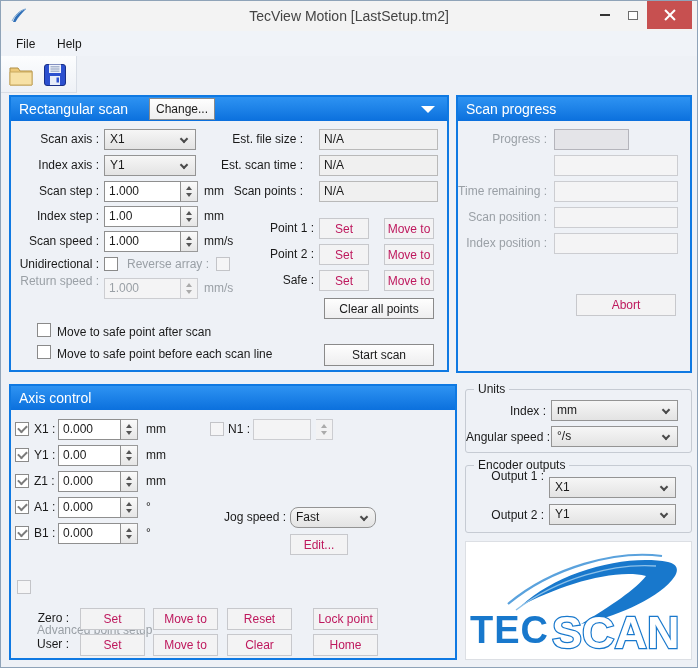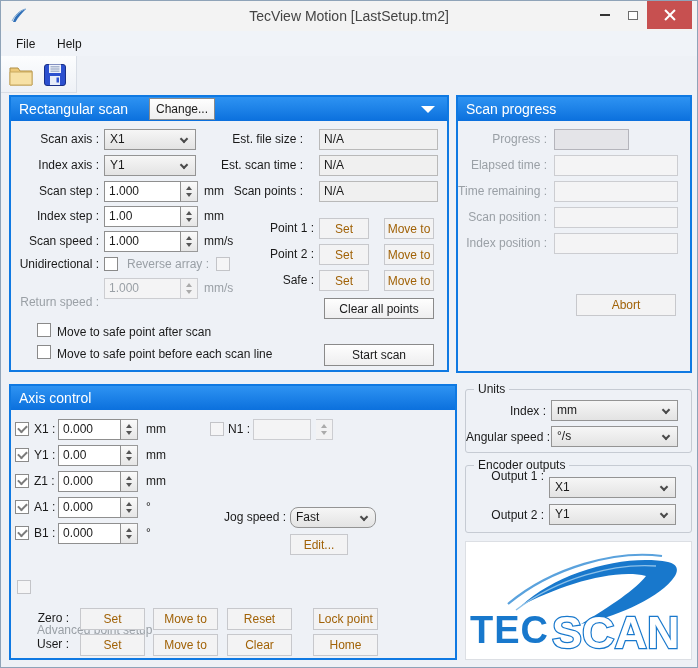--- a/index.html
+++ b/index.html
@@ -227,7 +227,6 @@
       <span class="lbl dis-t" style="left:0; top:32px; width:89px;">Progress :</span>
       <div class="pbar" style="left:96px; top:32px; width:75px;"></div>
 
-      <span class="lbl dis-t" style="left:0; top:58px; width:89px;">Elapsed time :</span>
       <div class="field dis" style="left:96px; top:58px; width:124px;"></div>
 
       <span class="lbl dis-t" style="left:0; top:84px; width:89px;">Time remaining :</span>

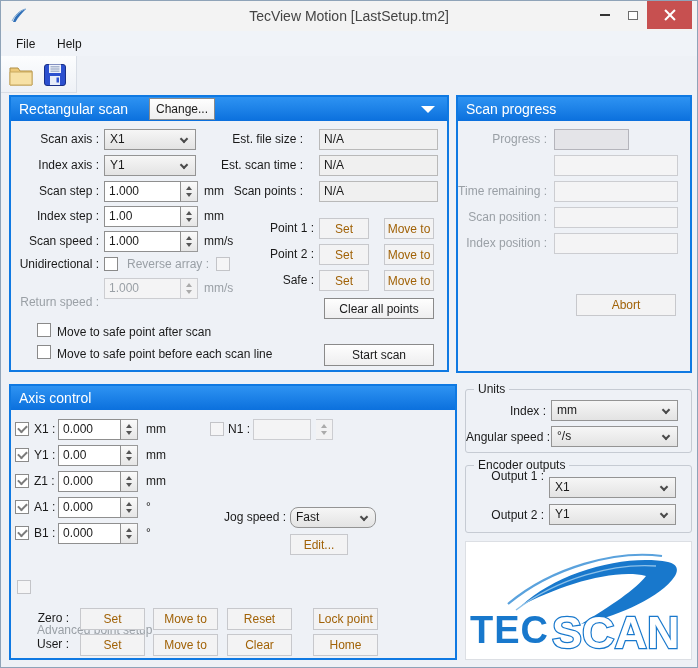--- a/index.html
+++ b/index.html
@@ -72,7 +72,7 @@
 
   .btn { position:absolute; border:1px solid #8a8a8a; background:linear-gradient(#fefefe,#eeeeef);
          display:flex; align-items:center; justify-content:center; height:21px; }
-  .btn.dis { border-color:#c7c8cc; background:#f3f3f4; color:#a16207; }
+  .btn.dis { border-color:#c7c8cc; background:#f3f3f4; color:#be185d; }
 
   .cb { position:absolute; width:14px; height:14px; border:1px solid #8a8a8a; background:#fff; }
   .cb.dis { border-color:#c3c4c8; background:#f5f5f6; }

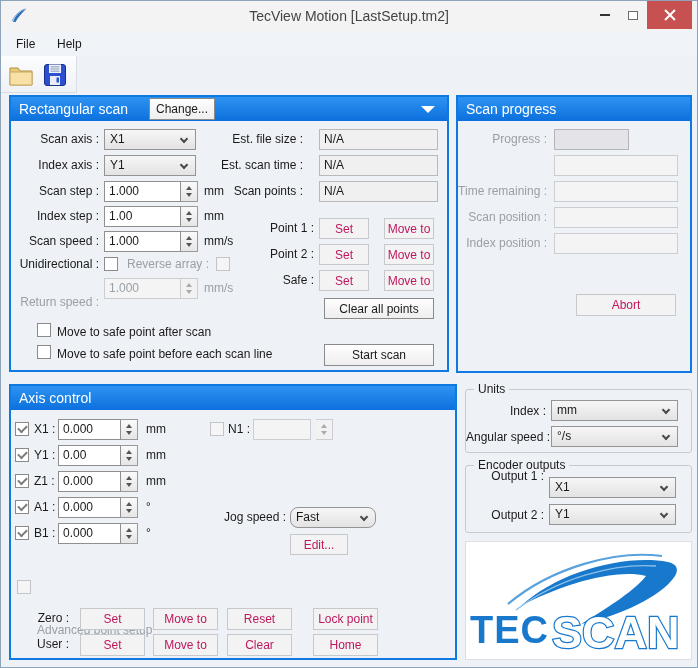--- a/index.html
+++ b/index.html
@@ -182,7 +182,7 @@
       <span class="lbl dis-t" style="left:108px; top:157px; width:90px;">Reverse array :</span>
       <div class="cb dis" style="left:205px; top:160px;"></div>
 
-      <span class="lbl dis-t" style="left:0; top:195px; width:88px;">Return speed :</span>
+      <span class="lbl dis-t" style="left:0; top:174px; width:88px;">Return speed :</span>
       <div class="field dis" style="left:93px; top:181px; width:77px;">1.000</div>
       <div class="spin dis" style="left:170px; top:181px;">
           <i class="up"></i>

